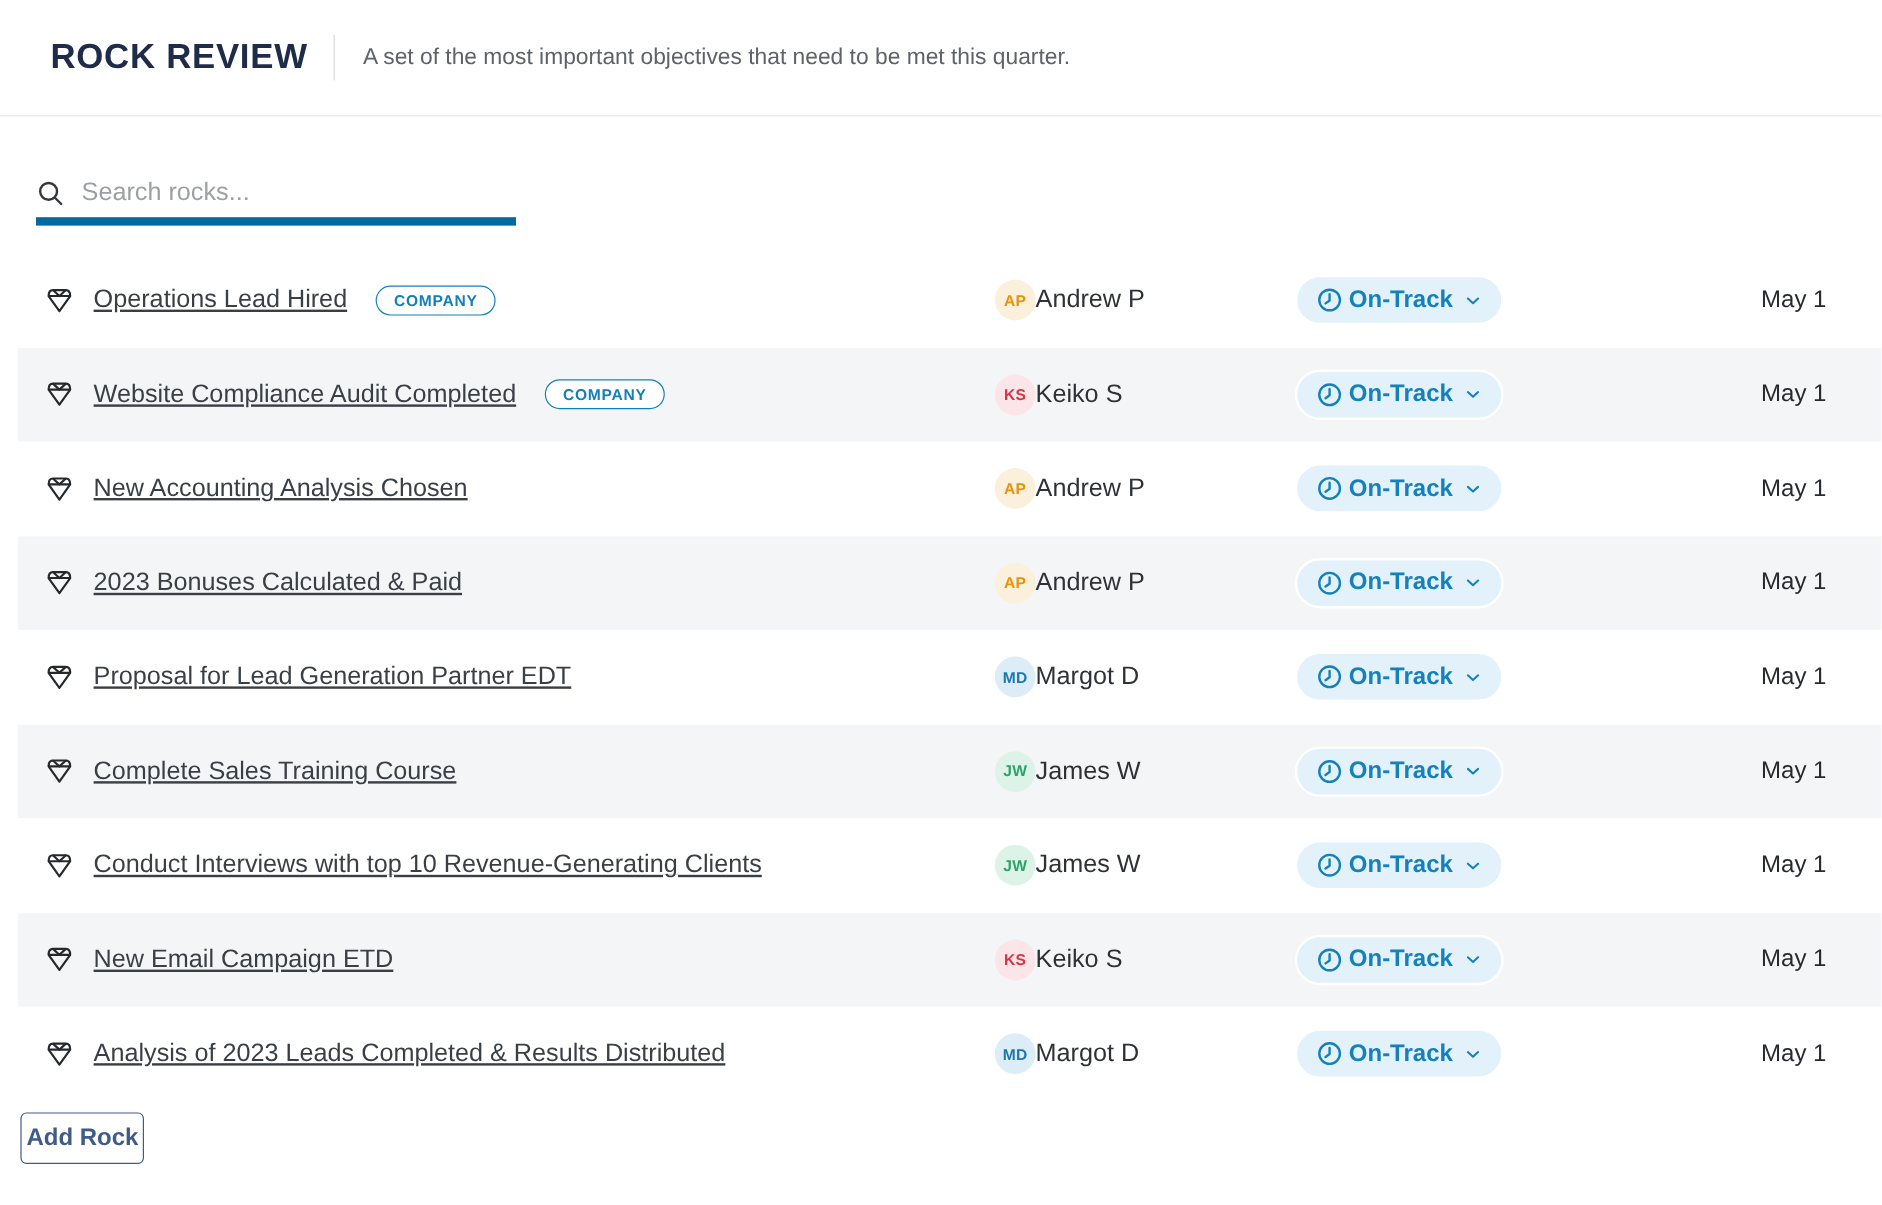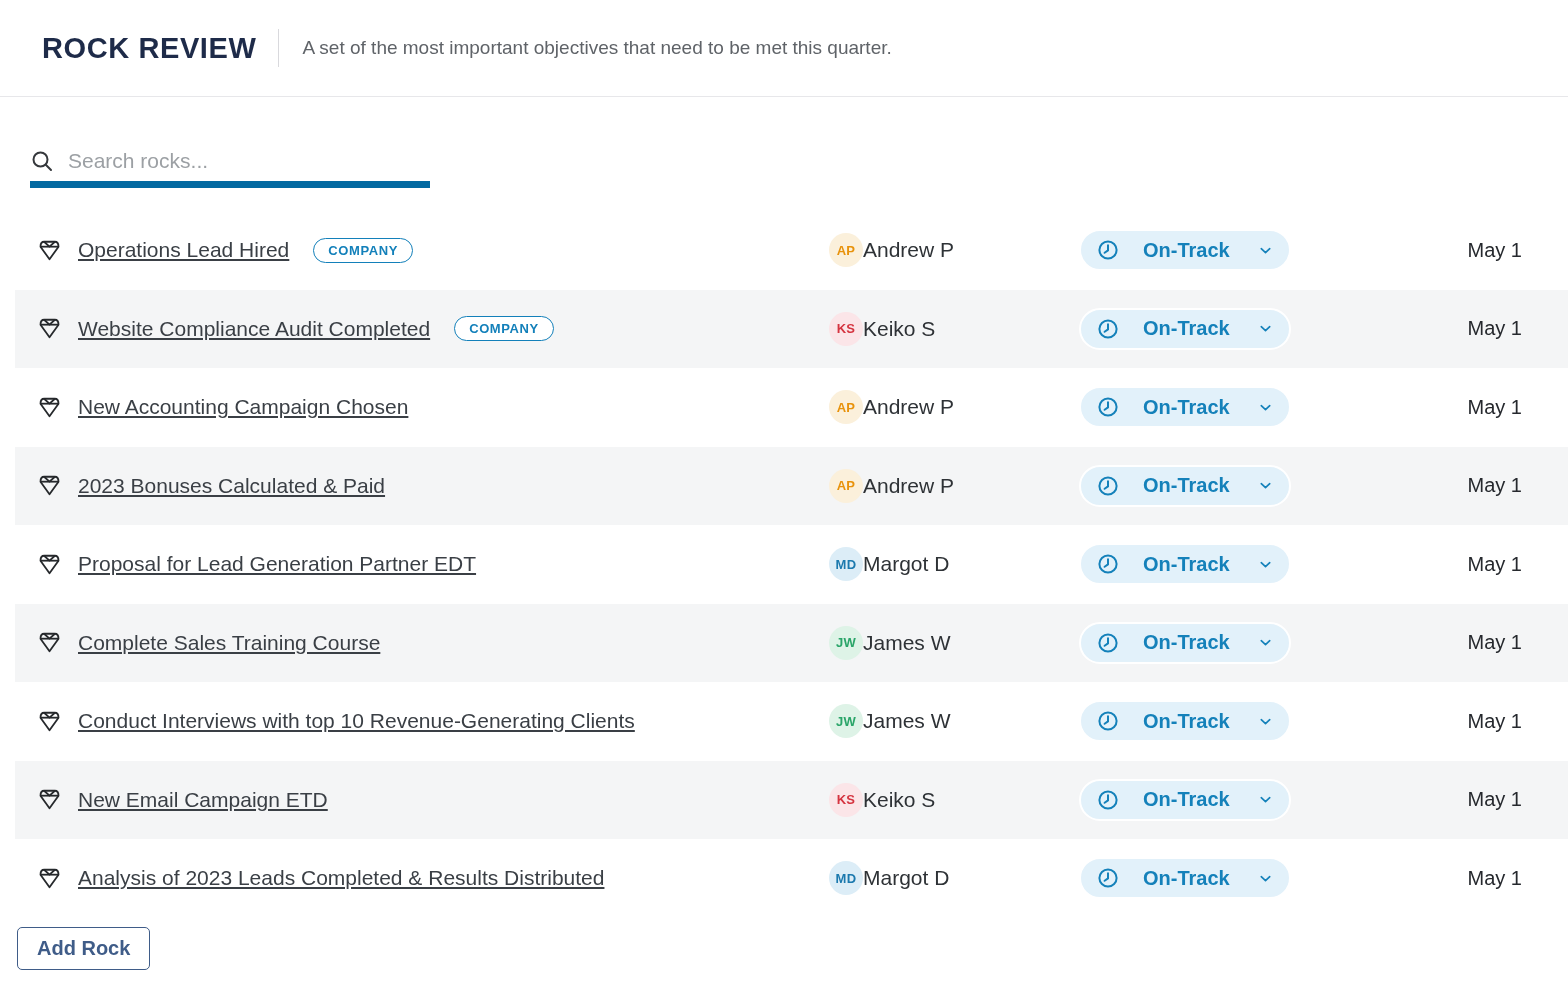--- a/index.html
+++ b/index.html
@@ -42,7 +42,7 @@
 
   .col-status { width:205px; flex:none; display:flex; }
   .pill { display:inline-flex; align-items:center; height:42px; border-radius:21px;
-          background:#E2F1FA; border:2.5px solid #ffffff; padding:0 15px; gap:23px;
+          background:#E2F1FA; border:2.5px solid #ffffff; padding:0 15px; gap:4px;
           cursor:pointer; font-family:inherit; }
   .pill-label { font-size:20px; font-weight:700; color:#1481BA; white-space:nowrap; }
   .pill .chev { margin-left:4px; }

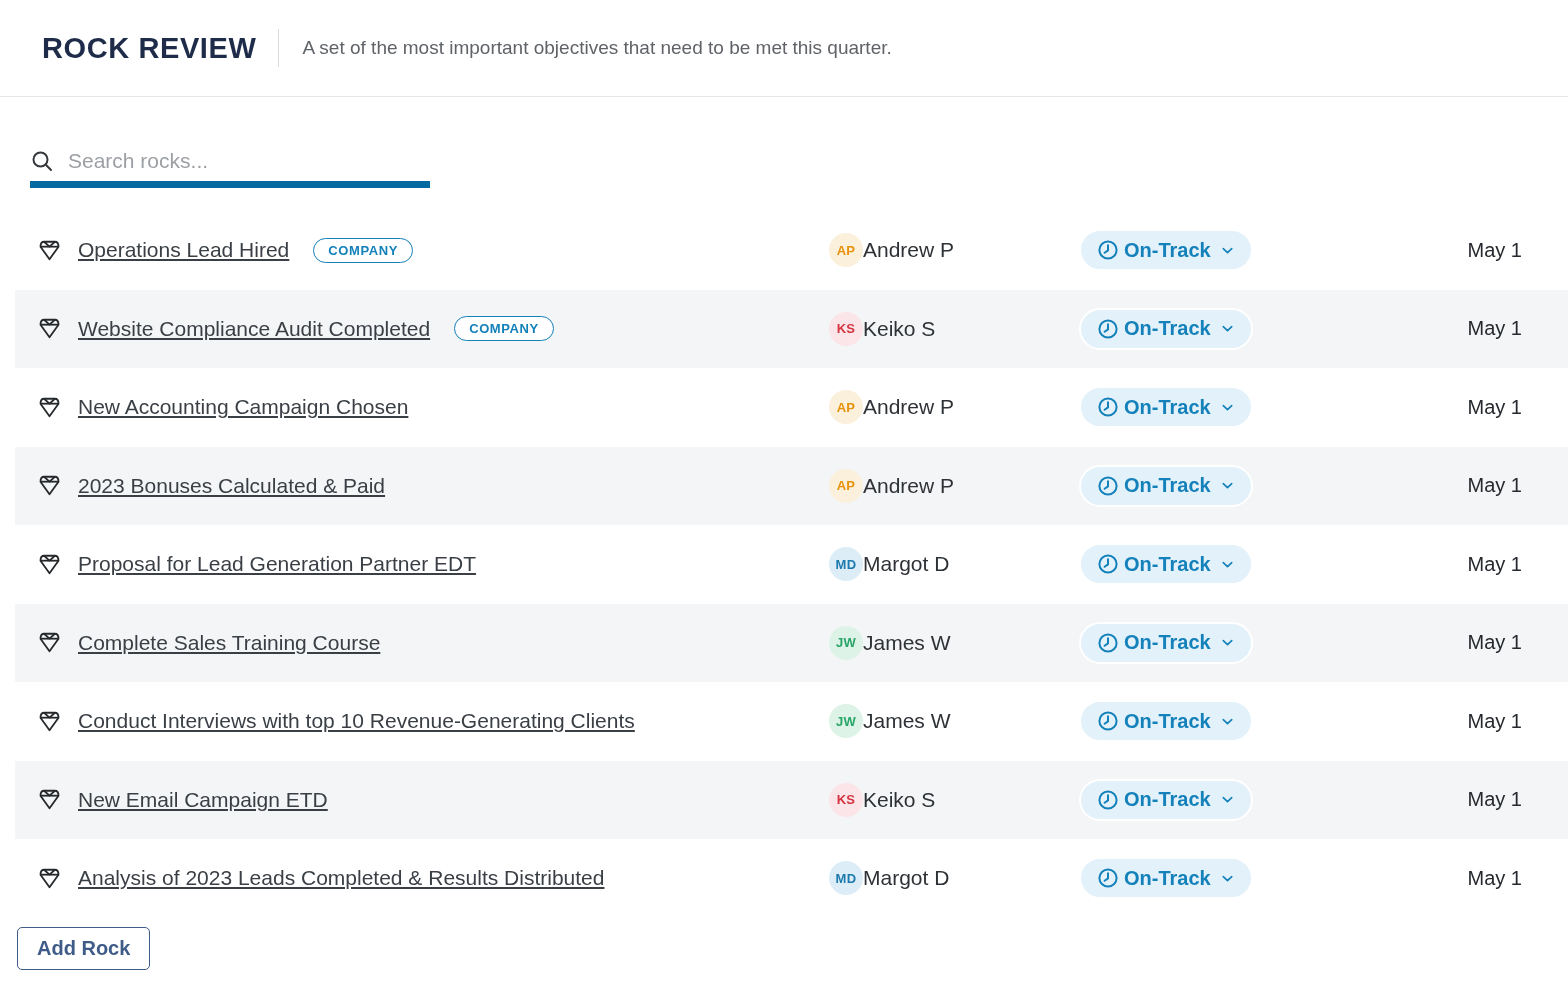--- a/index.html
+++ b/index.html
@@ -145,7 +145,7 @@
           <path d="M7.2 4.2 L12 8.6 L16.8 4.2"></path>
         </svg>
       </span>
-      <span class="rock-title">New Accounting Campaign Chosen</span>
+      <span class="rock-title">New Accounting Analysis Chosen</span>
 
     </div>
     <div class="col-owner">

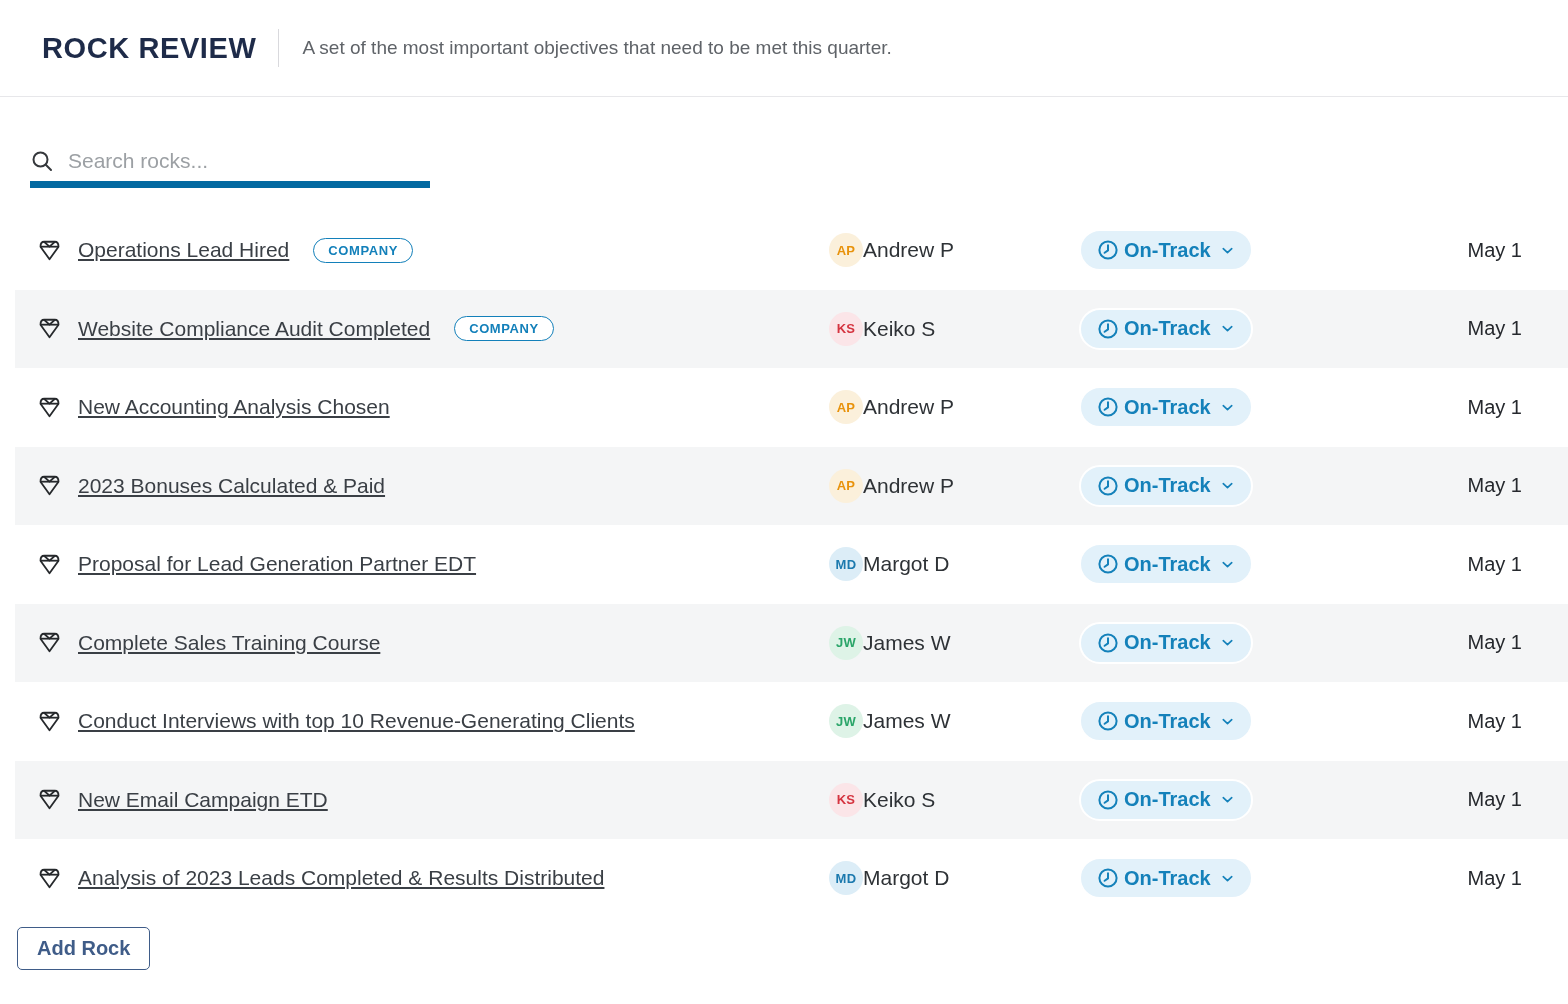--- a/index.html
+++ b/index.html
@@ -52,7 +52,7 @@
   
   .add-rock { margin:9px 0 0 17px; background:#fff; border:1.5px solid #3F5C88;
               border-radius:5px; color:#3F5C88; font-size:20px; font-weight:700;
-              padding:9px 19px; cursor:pointer; font-family:inherit; }
+              padding:9px 4px; cursor:pointer; font-family:inherit; }
 </style>
 </head>
 <body>

